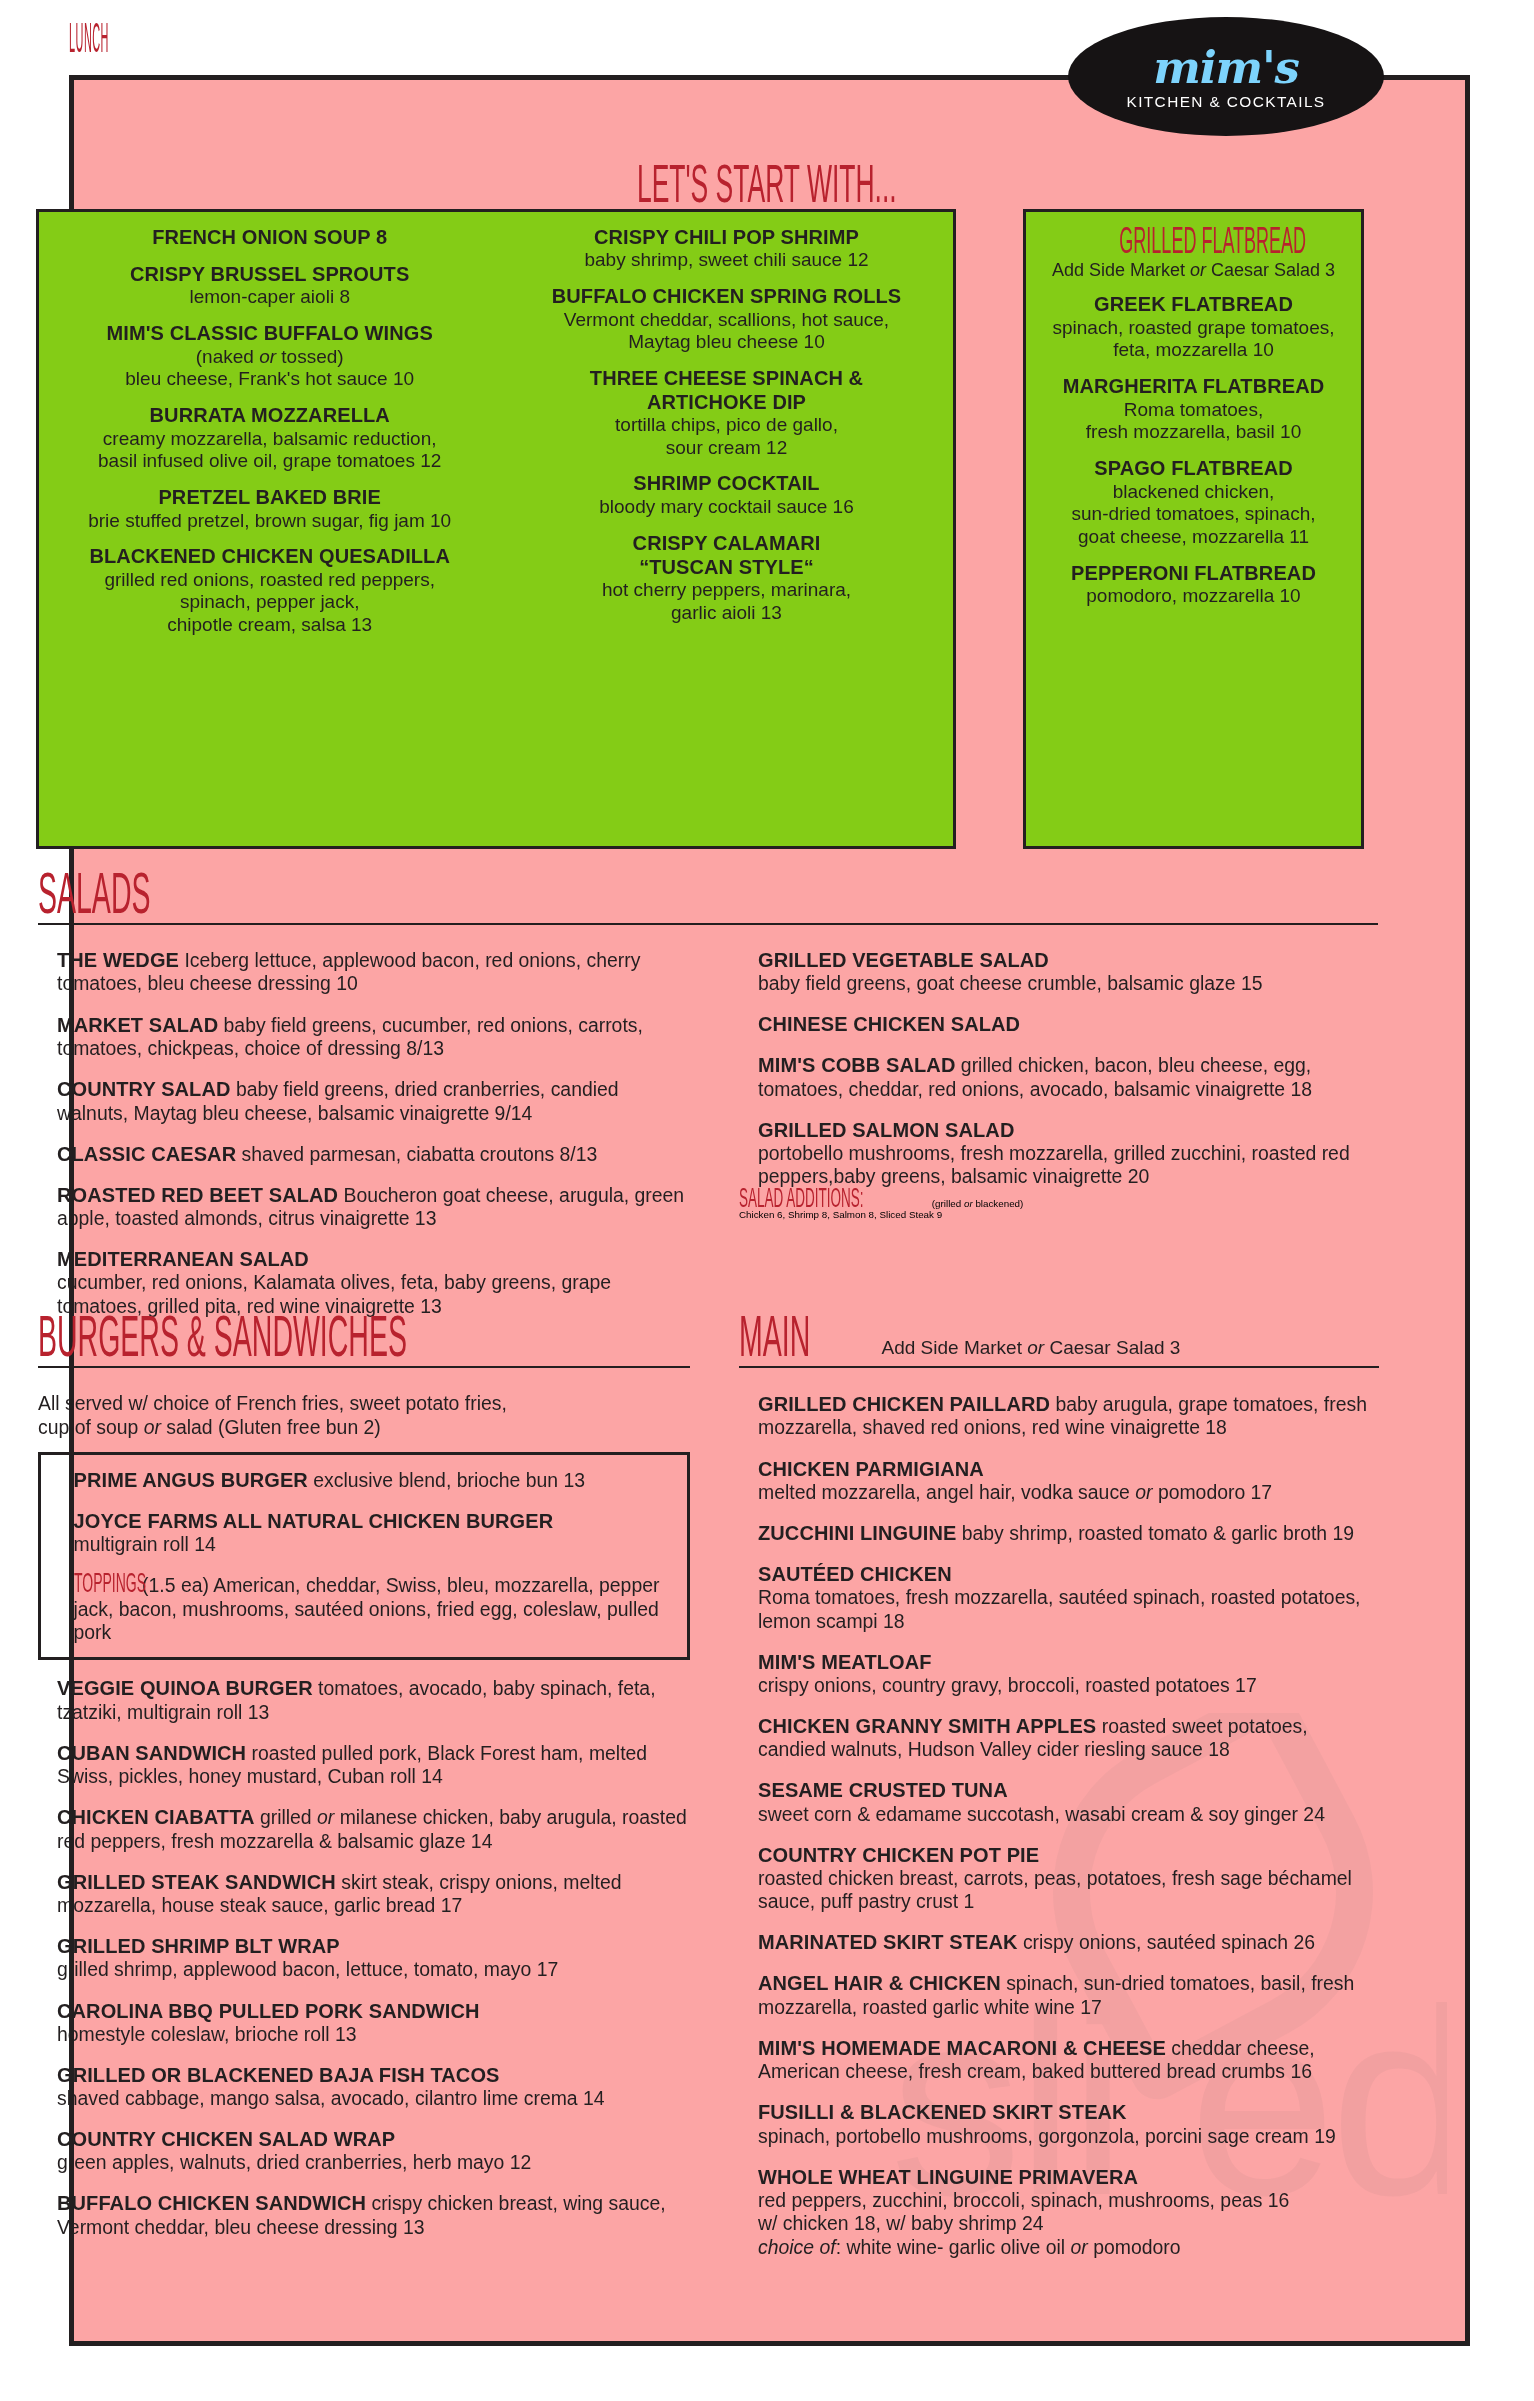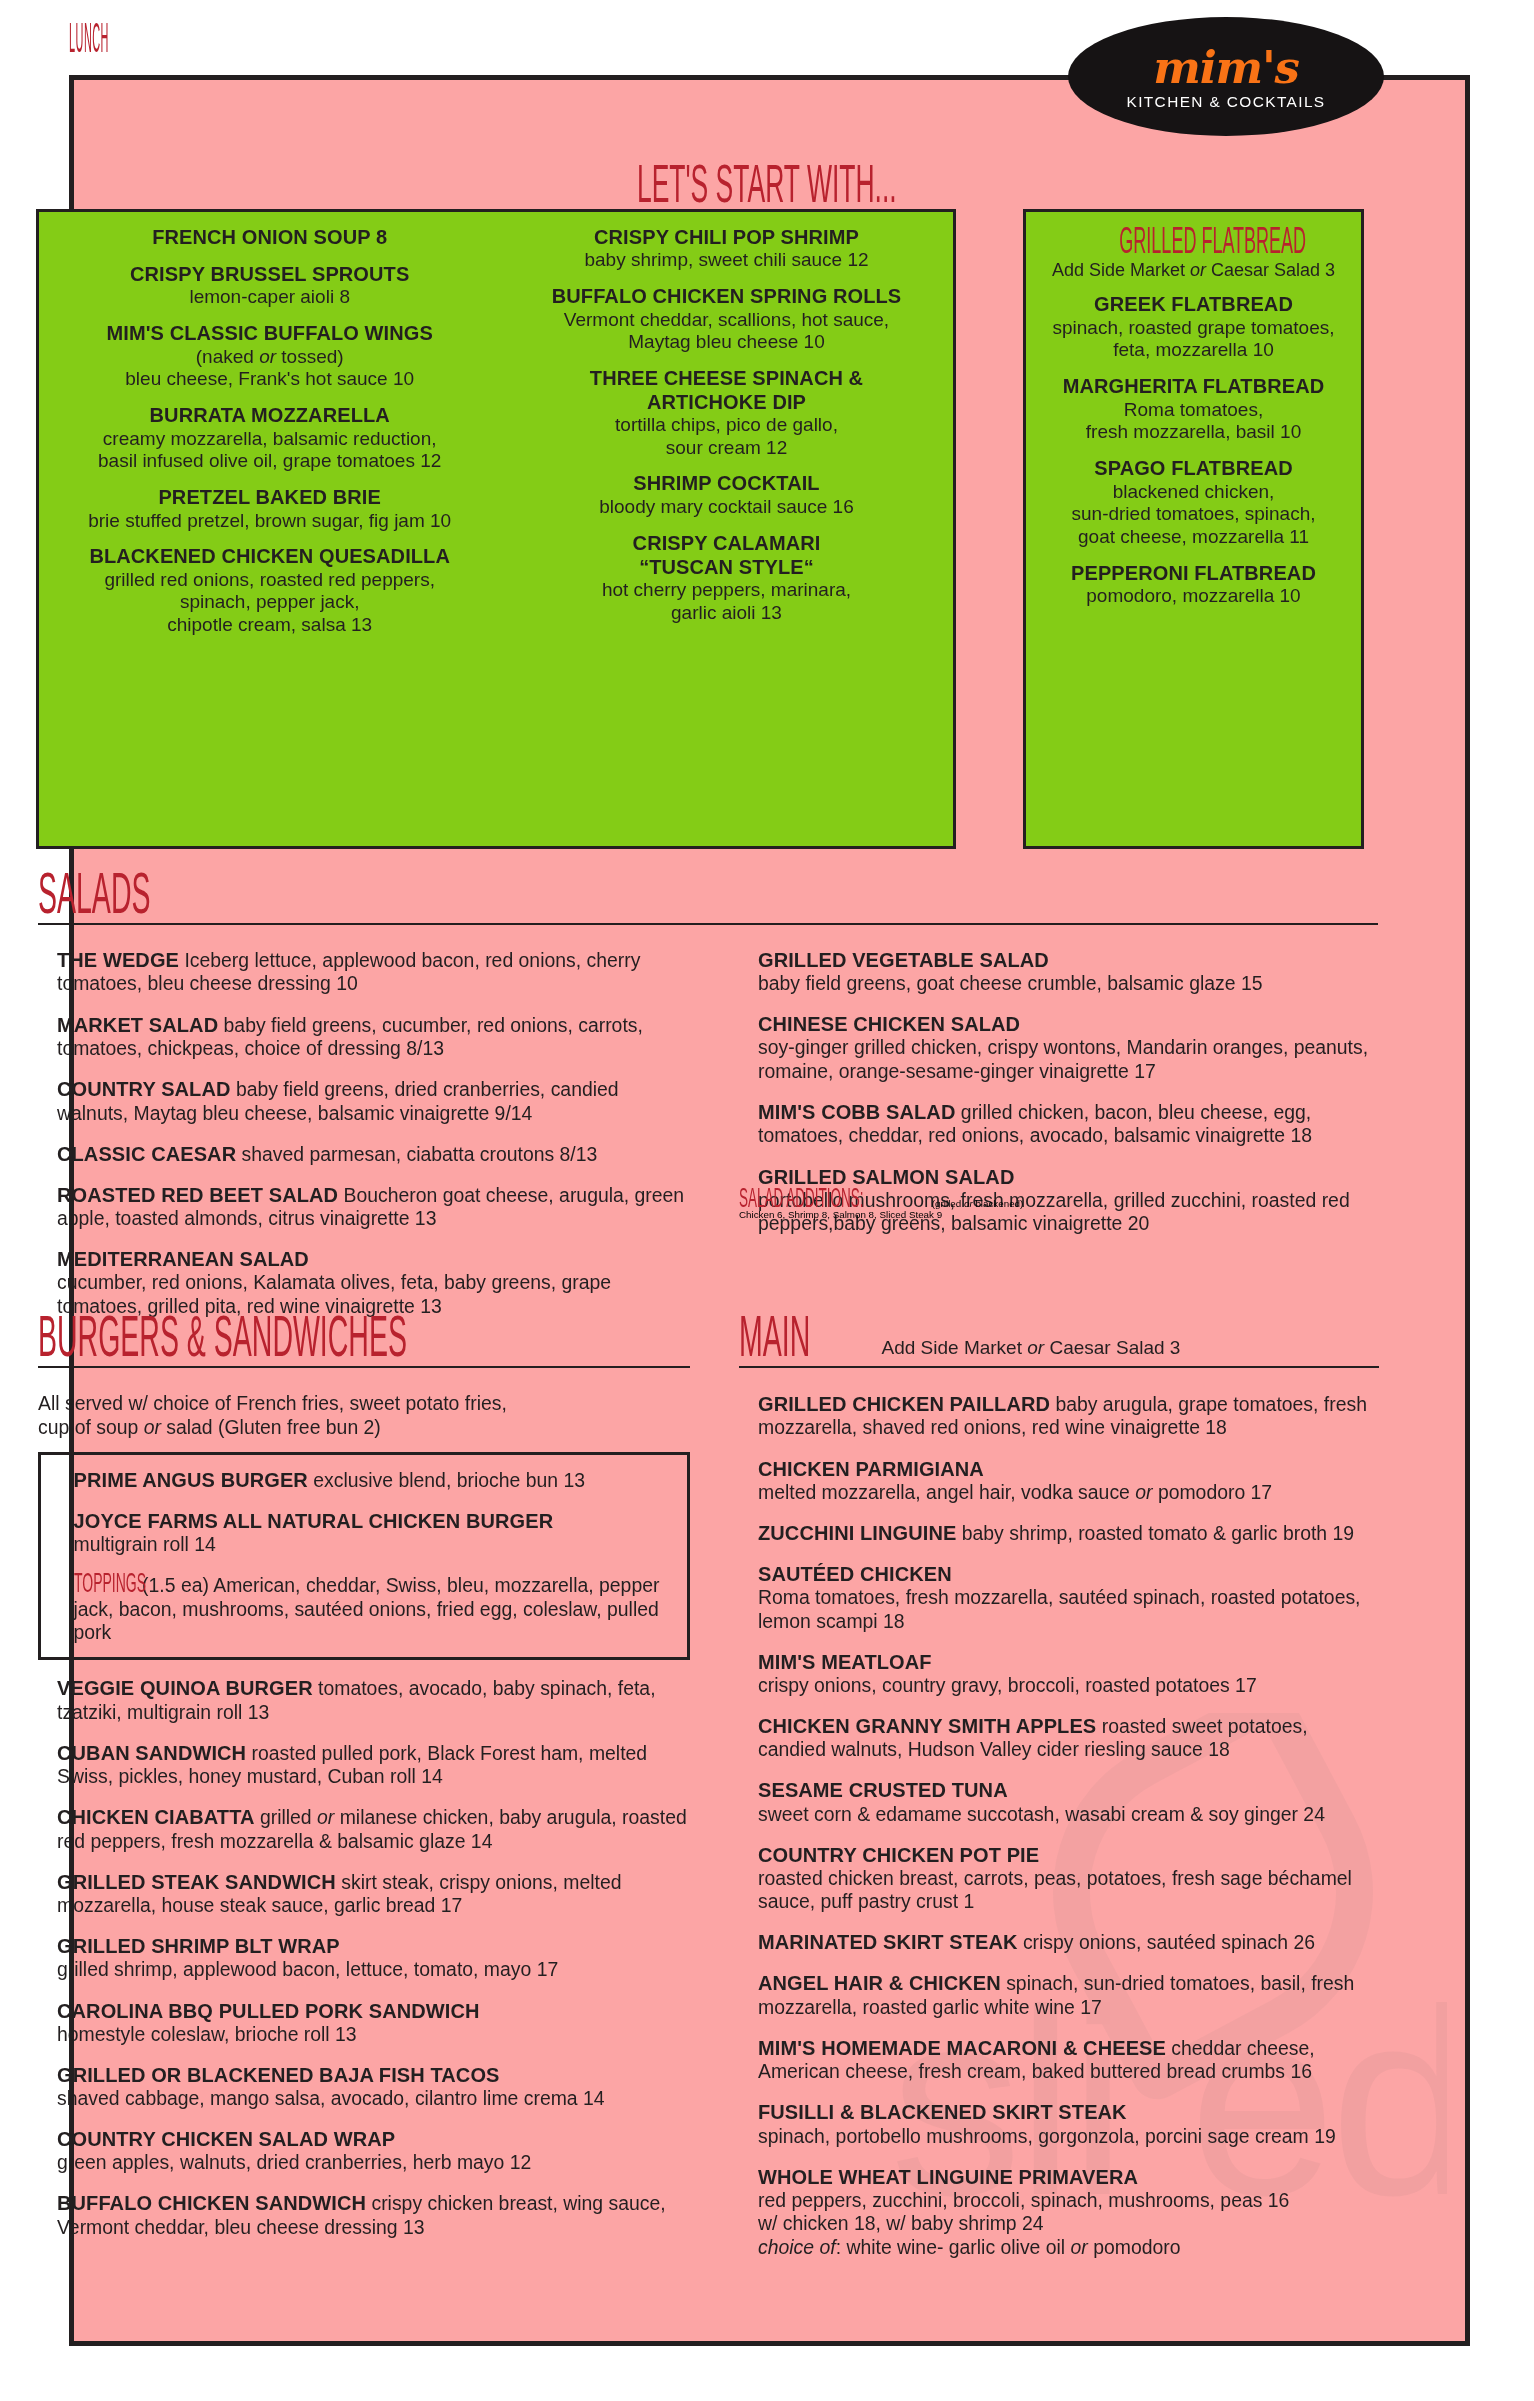--- a/index.html
+++ b/index.html
@@ -75,7 +75,7 @@
     z-index: 5;
   }
   .logo-mark {
-    color: #f97316;
+    color: #7dd3fc;
     font-size: 45px;
     line-height: 0.95;
     font-family: "DejaVu Serif", serif;

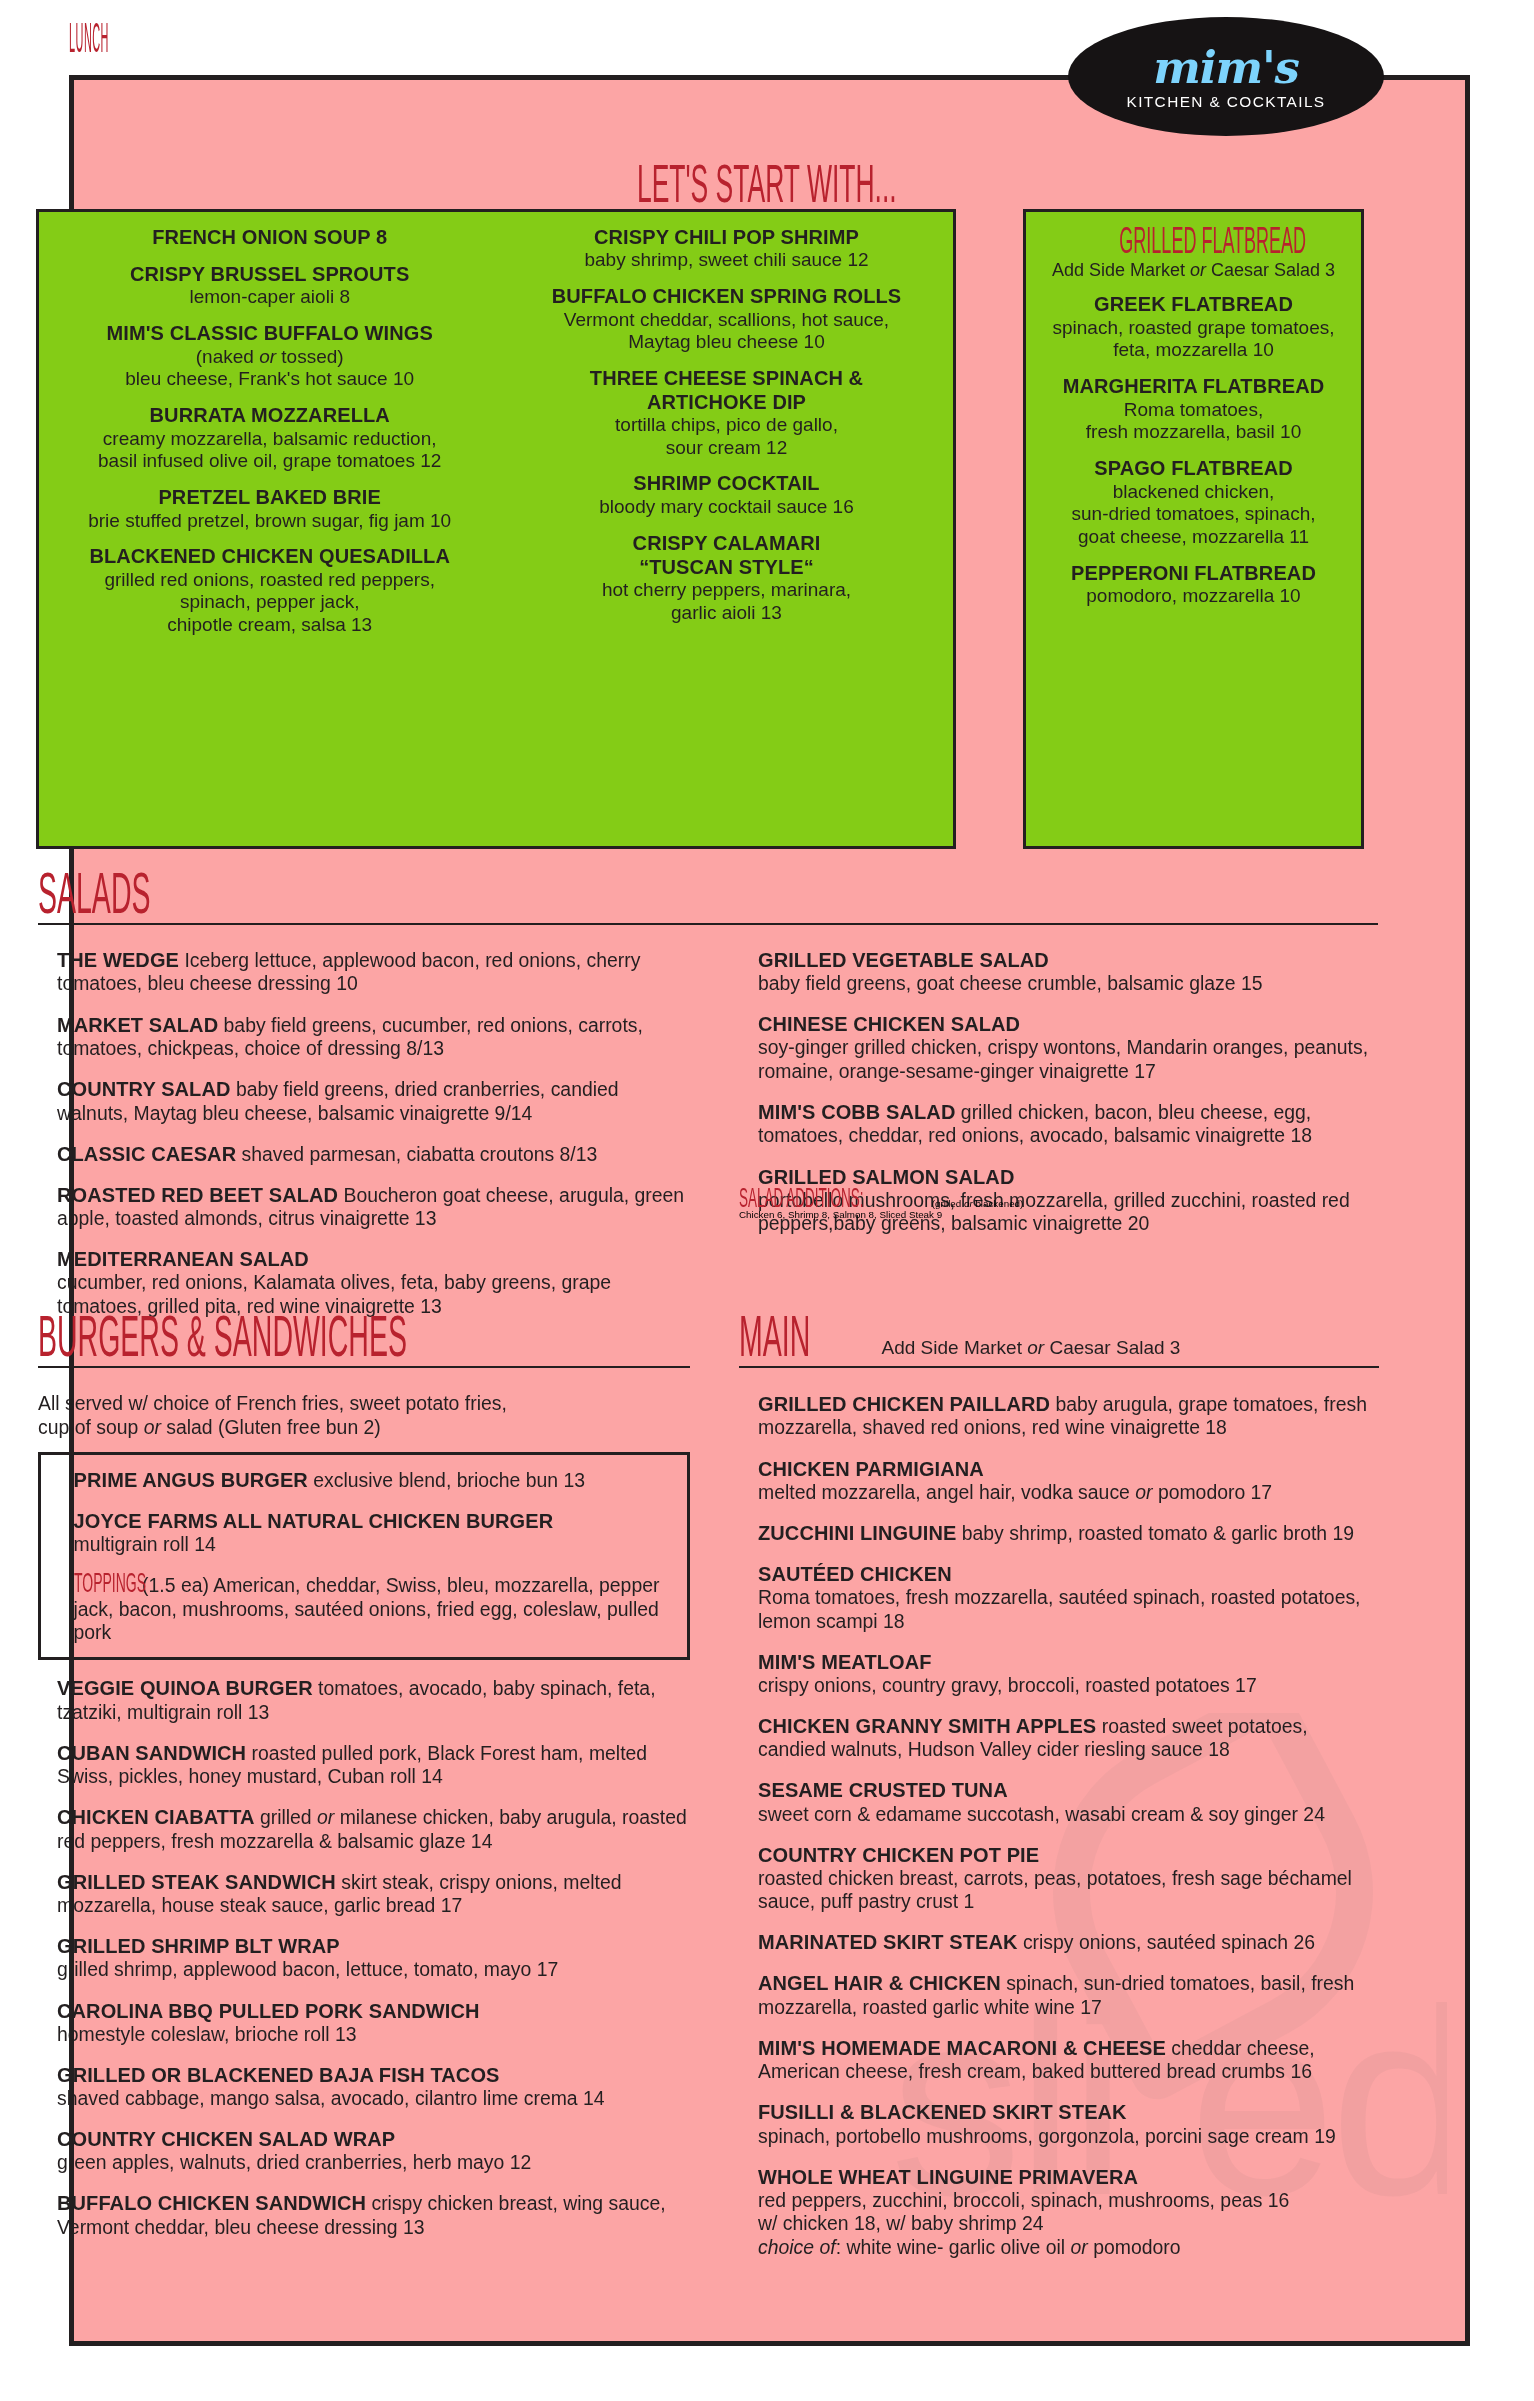--- a/index.html
+++ b/index.html
@@ -318,7 +318,7 @@
       <p><span class="nm">GRILLED VEGETABLE SALAD</span><br><span class="ds">baby field greens, goat cheese crumble, balsamic glaze  15</span></p>
     </div>
     <div class="litem">
-      <p><span class="nm">CHINESE CHICKEN SALAD</span><br><span class="ds">soy-ginger grilled chicken, crispy wontons, Mandarin oranges, peanuts, romaine, orange-sesame-ginger vinaigrette  17</span></p>
+      <p><span class="nm">CHINESE CHICKEN SALAD</span><br></p>
     </div>
     <div class="litem">
       <p><span class="nm">MIM'S COBB SALAD</span><span class="ds"> grilled chicken, bacon, bleu cheese, egg, tomatoes, cheddar, red onions, avocado, balsamic vinaigrette  18</span></p>

